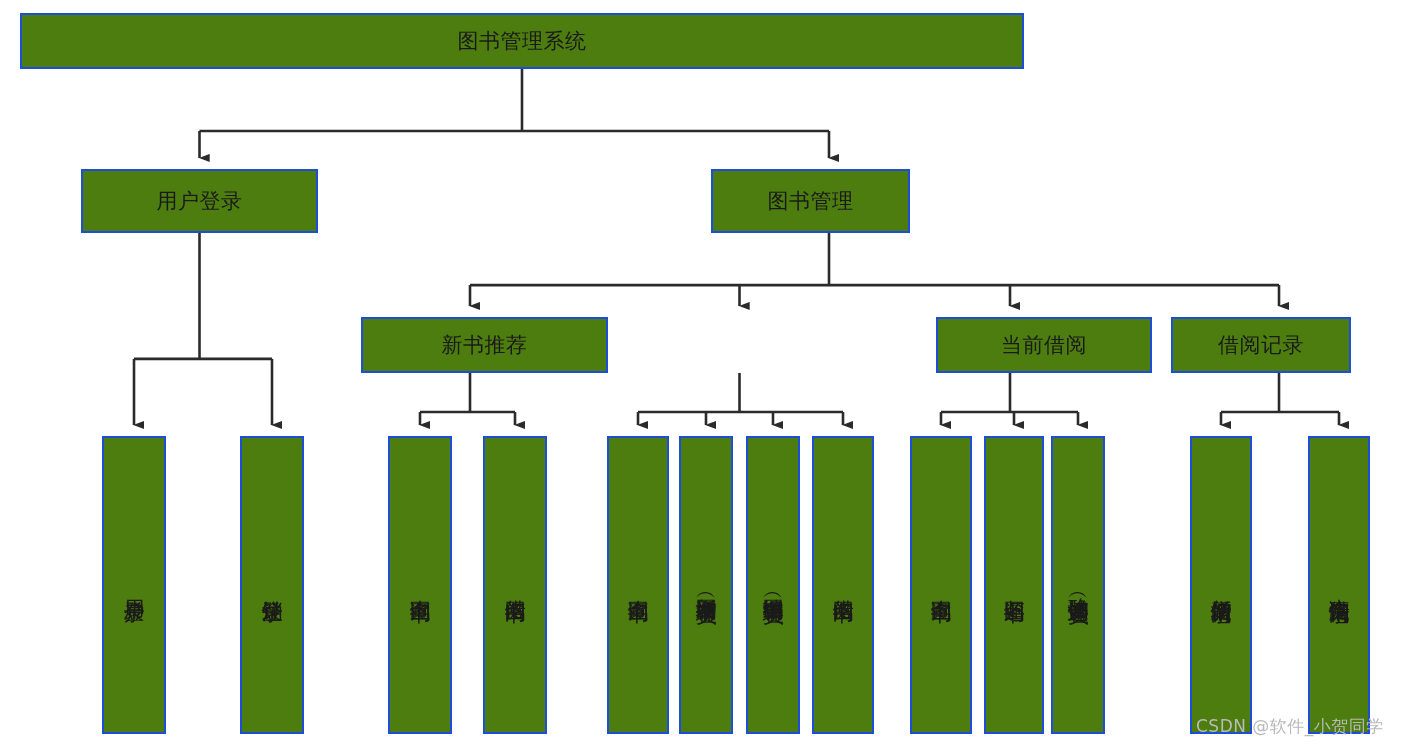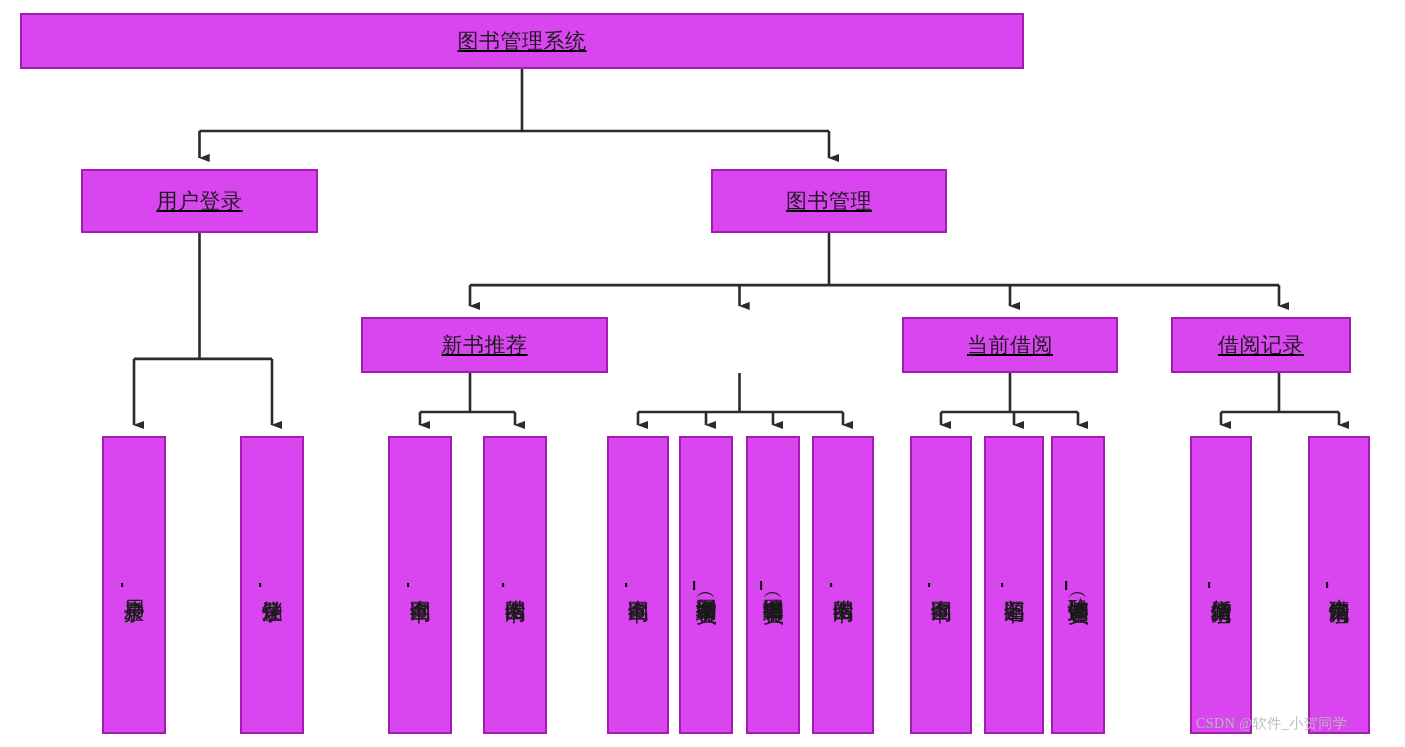--- a/index.html
+++ b/index.html
@@ -30,13 +30,12 @@
   .node-box {
     position: absolute;
     box-sizing: border-box;
-    background: #d946ef;
-    border: 2px solid #a21caf;
+    background: #4d7c0f;
+    border: 2px solid #1d4ed8;
     display: flex;
     align-items: center;
     justify-content: center;
     overflow: hidden;
-    text-decoration: underline;
   }
   .node-label-h {
     font-size: 21px;

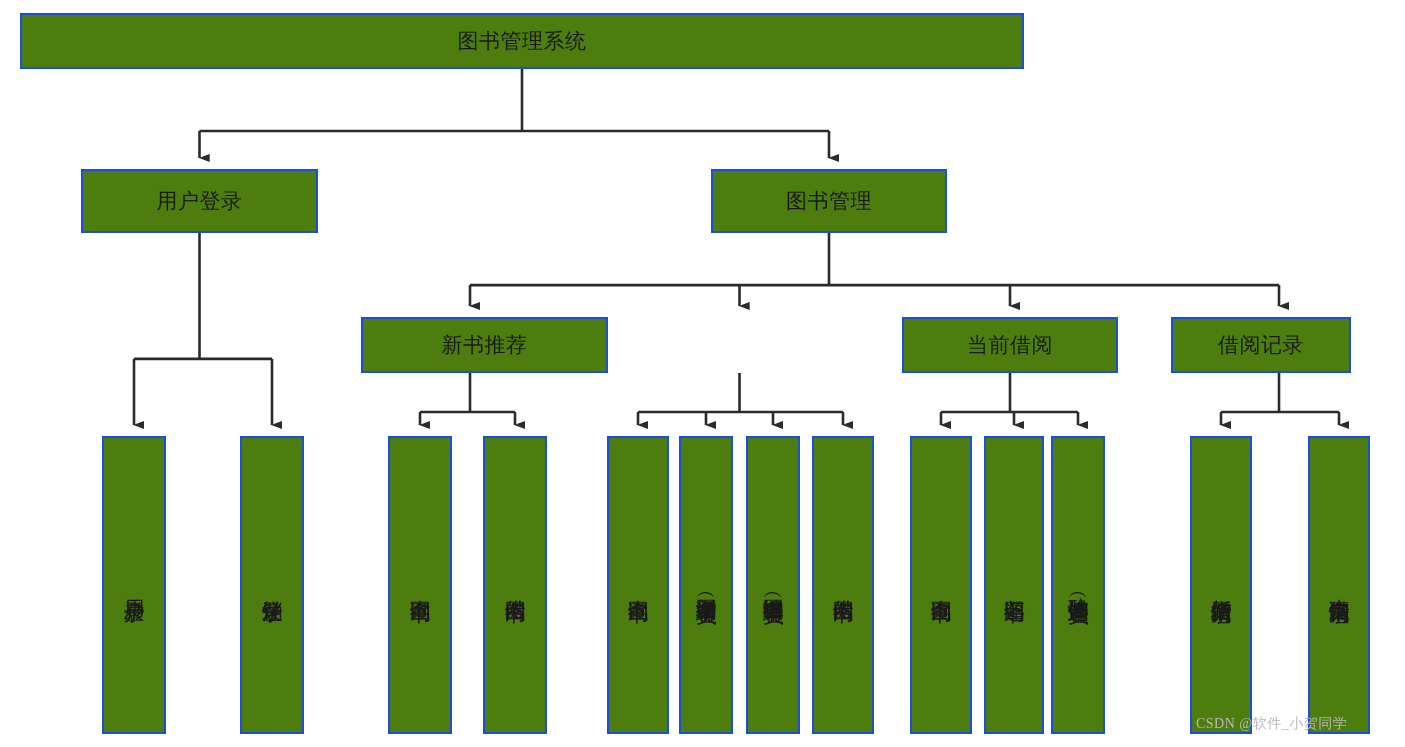--- a/index.html
+++ b/index.html
@@ -118,7 +118,7 @@
   <div class="node-box" style="left: 81px; top: 169px; width: 237px; height: 64px;">
     <span class="node-label-h">用户登录</span>
   </div>
-  <div class="node-box" style="left: 711px; top: 169px; width: 236px; height: 64px;">
+  <div class="node-box" style="left: 711px; top: 169px; width: 199px; height: 64px;">
     <span class="node-label-h">图书管理</span>
   </div>
 

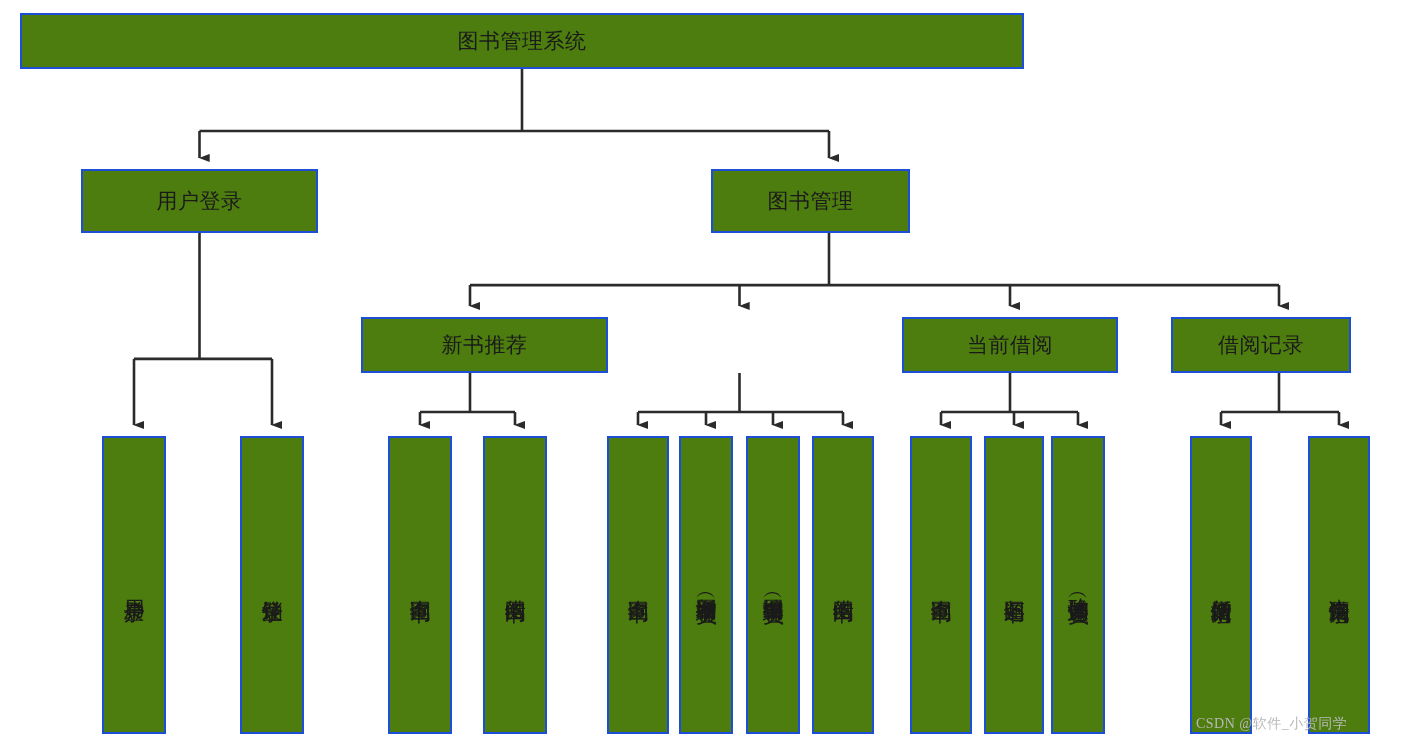--- a/index.html
+++ b/index.html
@@ -125,7 +125,7 @@
   <div class="node-box" style="left: 361px; top: 317px; width: 247px; height: 56px;">
     <span class="node-label-h">新书推荐</span>
   </div>
-  <div class="node-box" style="left: 902px; top: 317px; width: 216px; height: 56px;">
+  <div class="node-box" style="left: 936px; top: 317px; width: 216px; height: 56px;">
     <span class="node-label-h">当前借阅</span>
   </div>
   <div class="node-box" style="left: 1171px; top: 317px; width: 180px; height: 56px;">

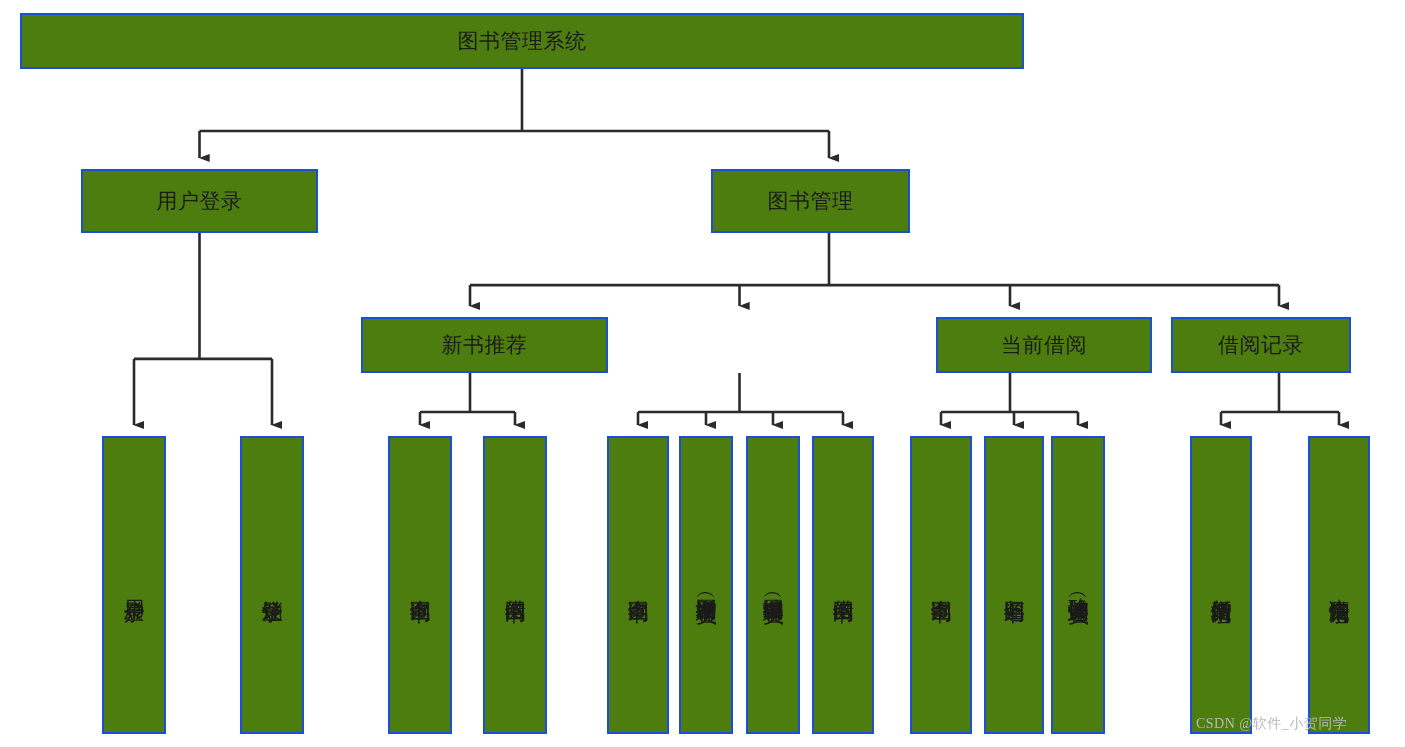--- a/index.html
+++ b/index.html
@@ -55,12 +55,11 @@
   }
   .watermark {
     position: absolute;
-    font-size: 14px;
+    font-size: 17px;
     color: #b9b9b9;
     white-space: nowrap;
     letter-spacing: 0.5px;
     pointer-events: none;
-    font-family: Liberation Serif, serif;
   }
 </style>
 </head>

